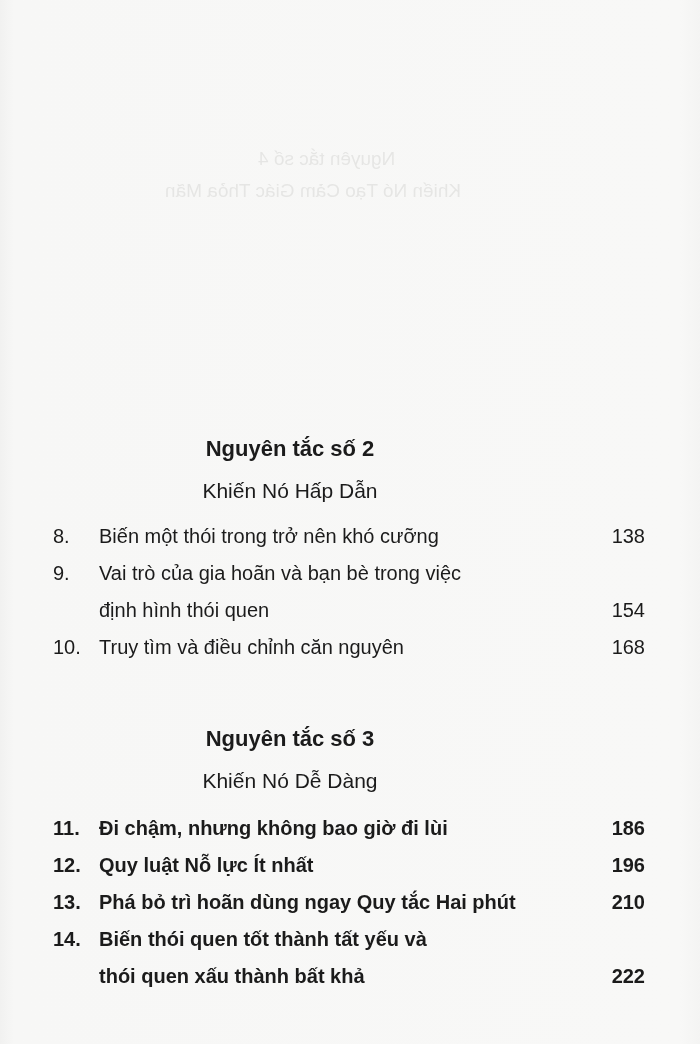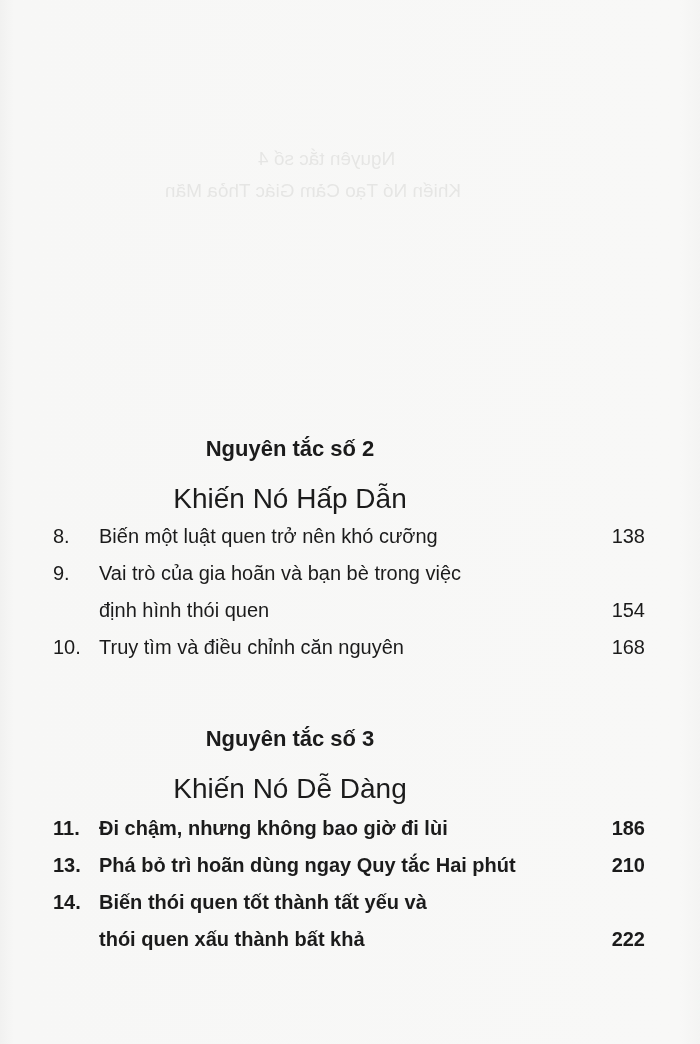--- a/index.html
+++ b/index.html
@@ -42,9 +42,9 @@
       margin: 0;
     }
     .section-subtitle {
-      font-size: 28px;
+      font-size: 21px;
       line-height: 34px;
-      margin: 16px;
+      margin: 8px;
     }
     .toc {
       position: absolute;

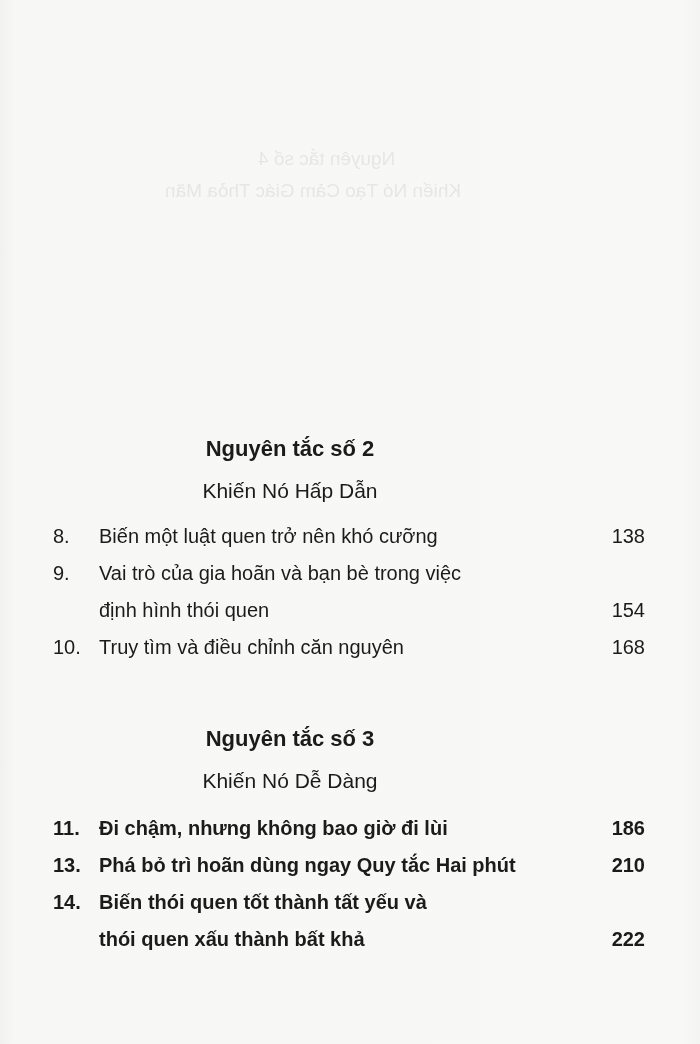--- a/index.html
+++ b/index.html
@@ -90,7 +90,7 @@
   <div class="toc" style="top:518px;">
     <div class="entry">
       <span class="num">8.</span>
-      <span class="line">Biến một luật quen trở nên khó cưỡng</span>
+      <span class="line">Biến một thói trong trở nên khó cưỡng</span>
       <span class="page-num">138</span>
     </div>
     <div class="entry">

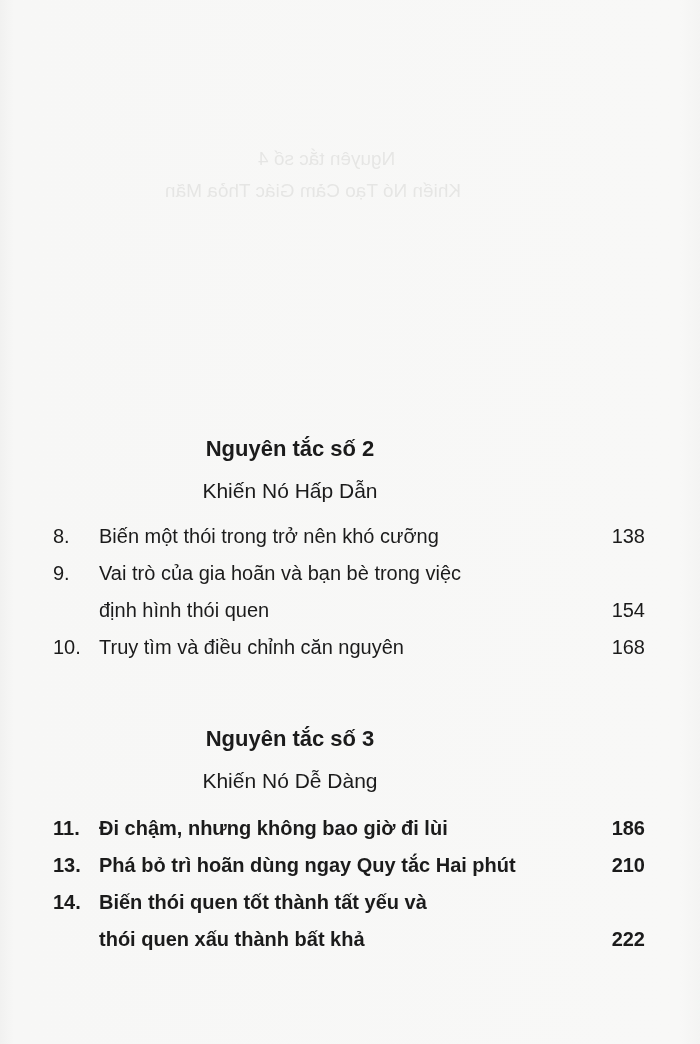--- a/index.html
+++ b/index.html
@@ -118,6 +118,11 @@
       <span class="page-num">186</span>
     </div>
     <div class="entry">
+      <span class="num">12.</span>
+      <span class="line">Quy luật Nỗ lực Ít nhất</span>
+      <span class="page-num">196</span>
+    </div>
+    <div class="entry">
       <span class="num">13.</span>
       <span class="line">Phá bỏ trì hoãn dùng ngay Quy tắc Hai phút</span>
       <span class="page-num">210</span>

